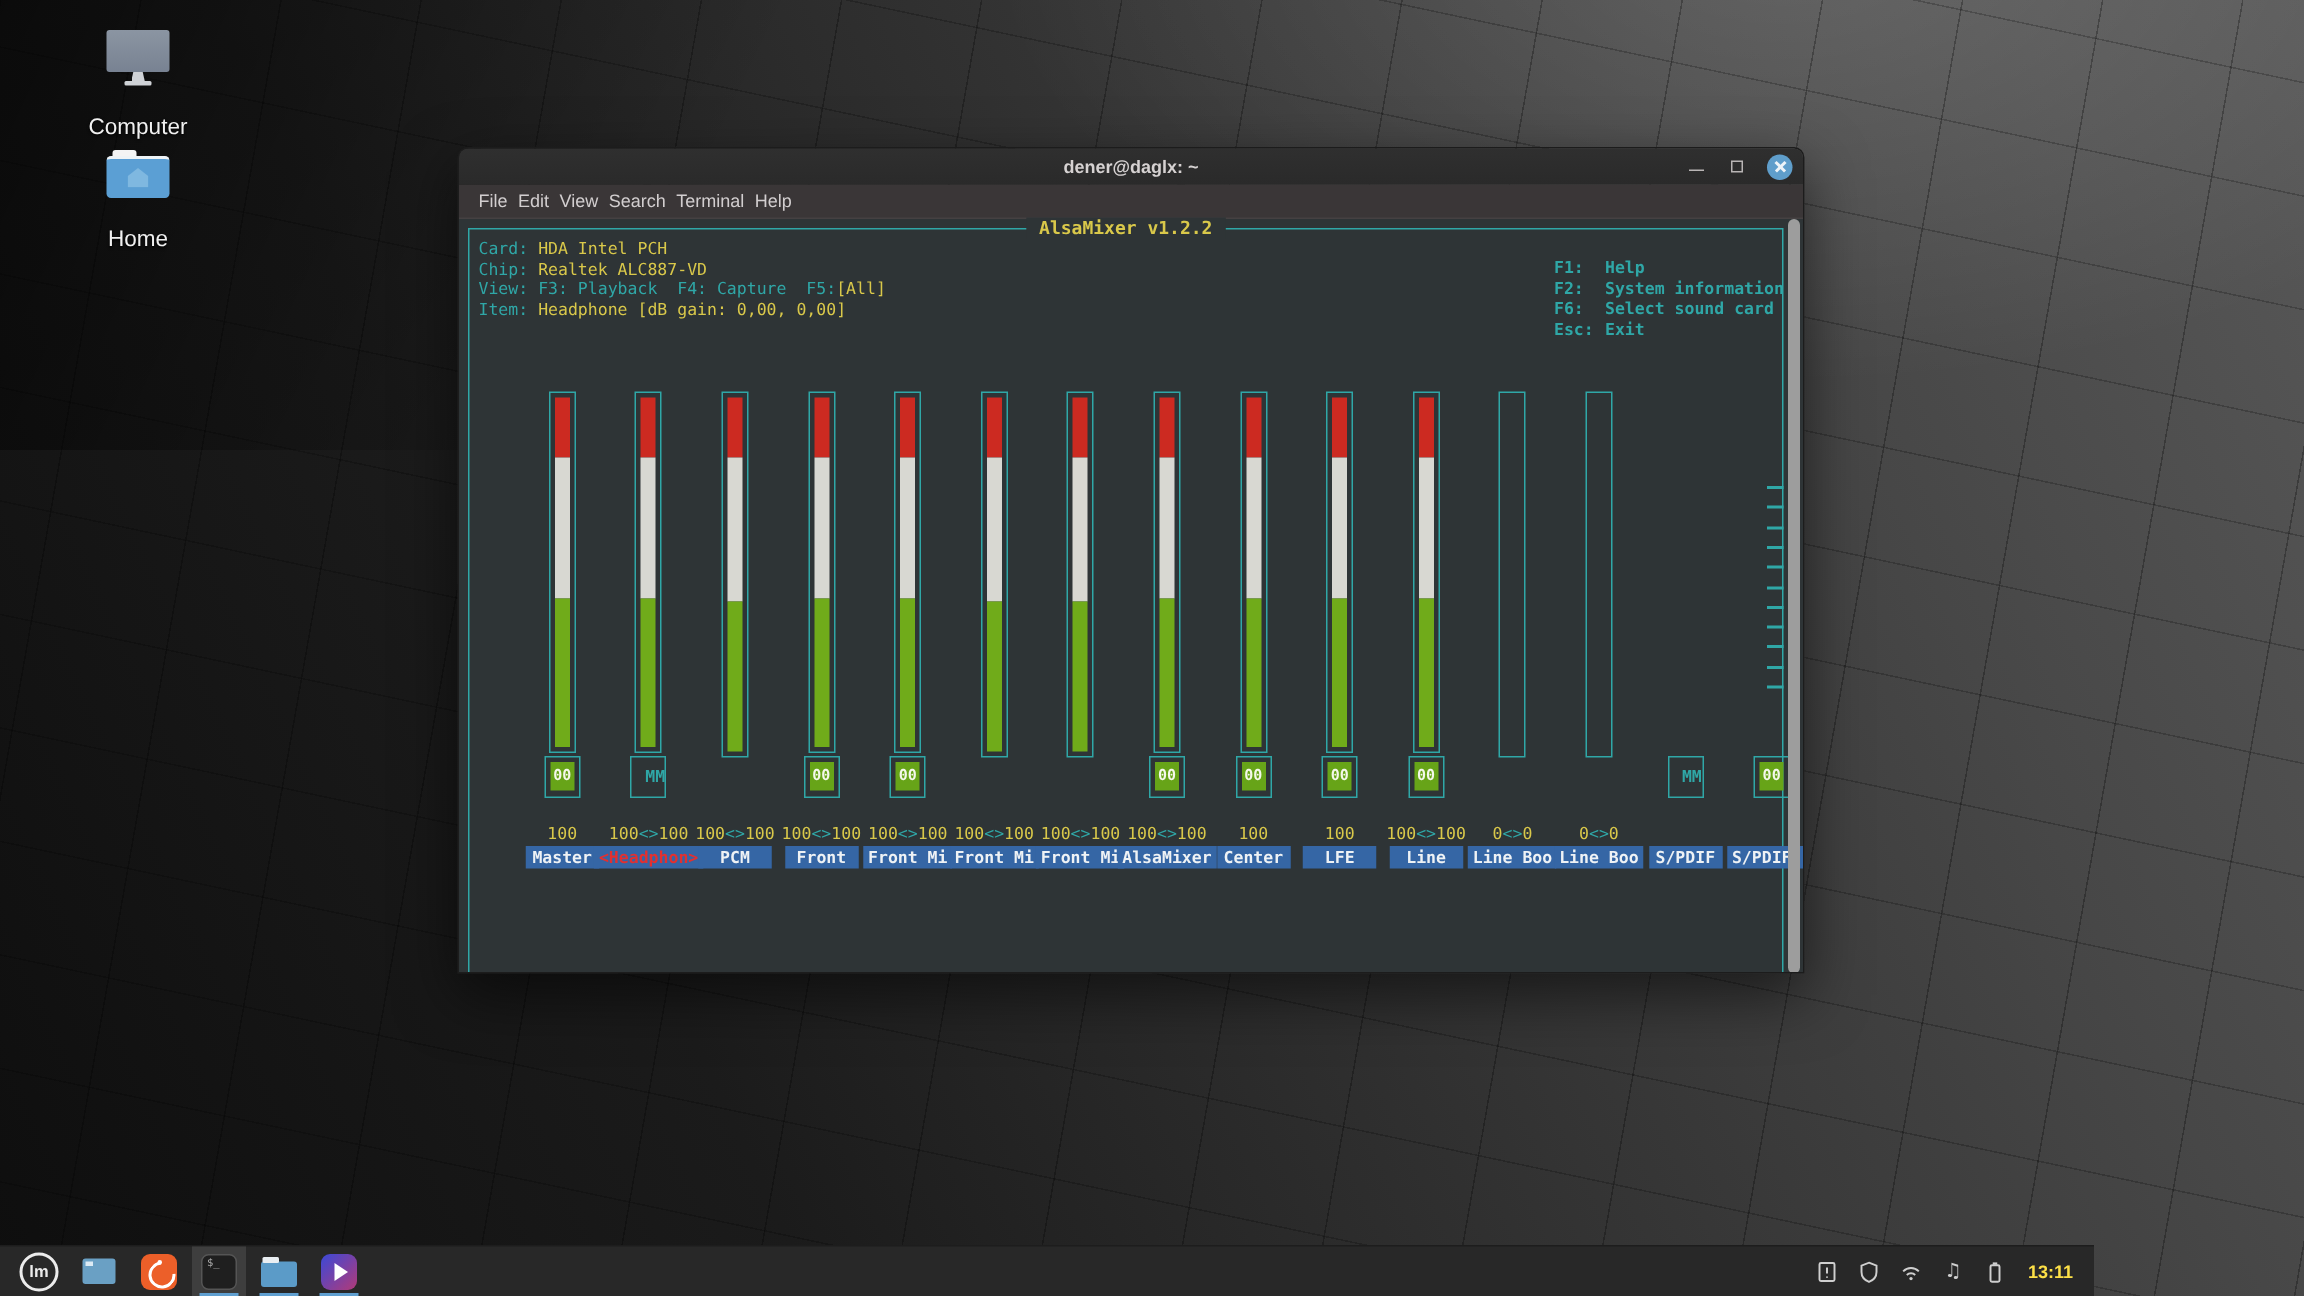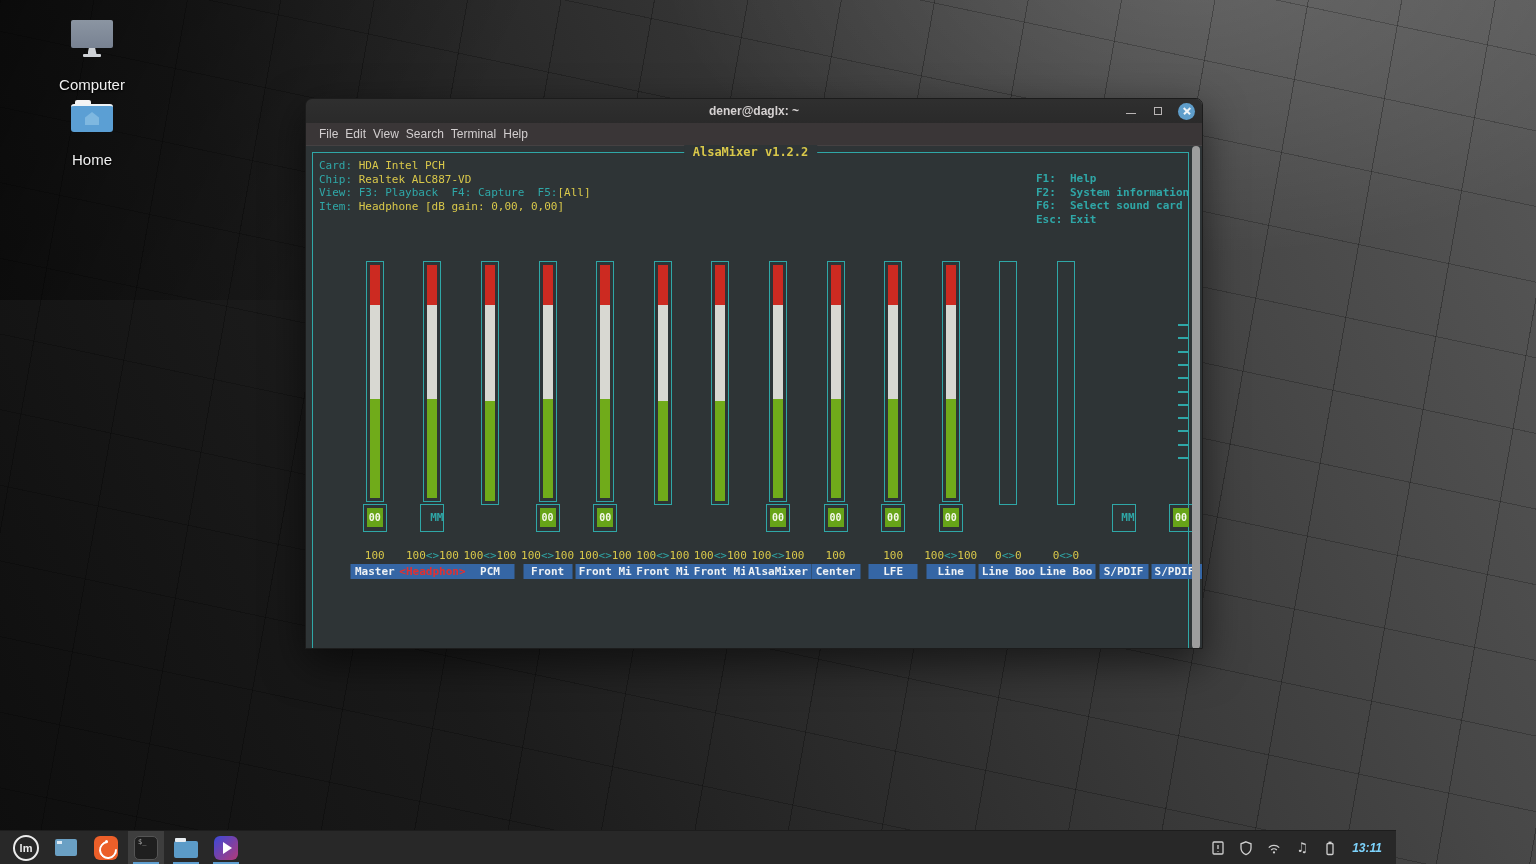--- a/index.html
+++ b/index.html
@@ -122,7 +122,7 @@
   .tray-ic { width:16px; height:16px; display:flex; align-items:center; justify-content:center; cursor:pointer; }
   .tray-ic svg { stroke:#cfcfcf; fill:none; stroke-width:1.3; }
   .note-glyph { font-family:"DejaVu Sans",sans-serif; font-size:13px; color:#cfcfcf; line-height:16px; }
-  .clock { font-size:12px; font-weight:bold; color:#7dd3fc; margin-left:2px; cursor:default;font-style:italic; }
+  .clock { font-size:12px; font-weight:bold; color:#fde047; margin-left:2px; cursor:default; }
 </style>
 </head>
 <body>

